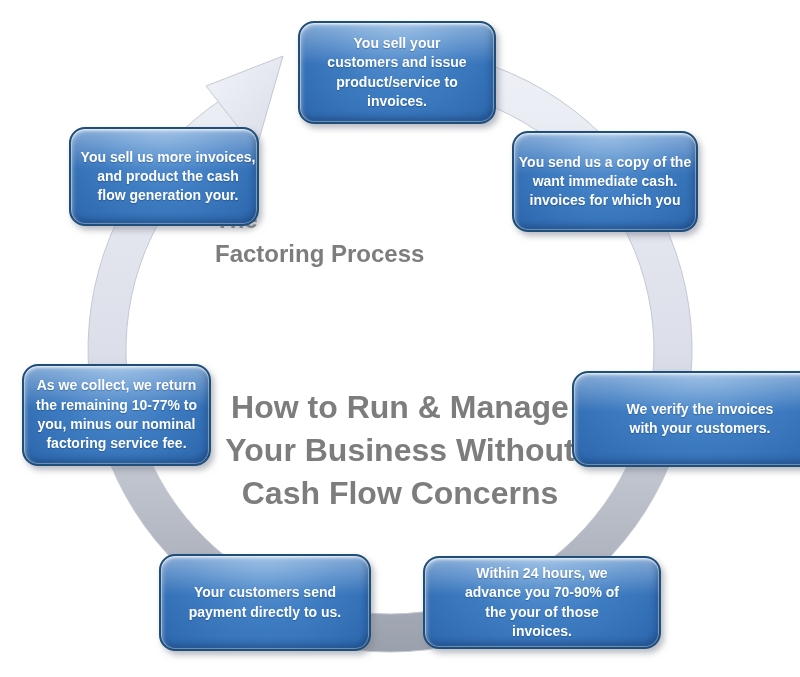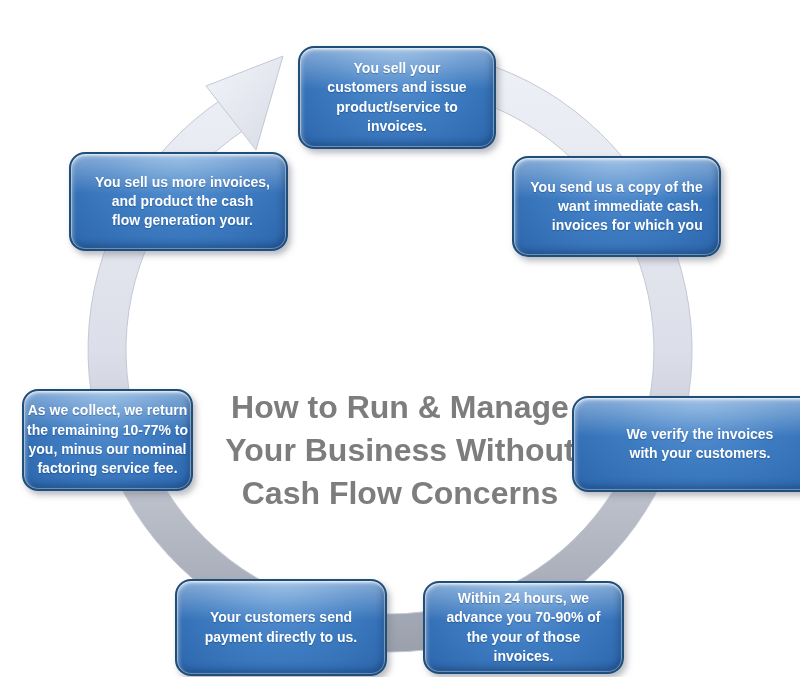--- a/index.html
+++ b/index.html
@@ -32,7 +32,6 @@
     line-height:1.38;
     text-align:center;
     text-shadow:0 1px 1px rgba(0,40,90,.35);
-    margin-top:25px;
   }
   .step-text div{white-space:nowrap;}
   .pos-top{left:298px;top:21px;width:198px;height:103px;}

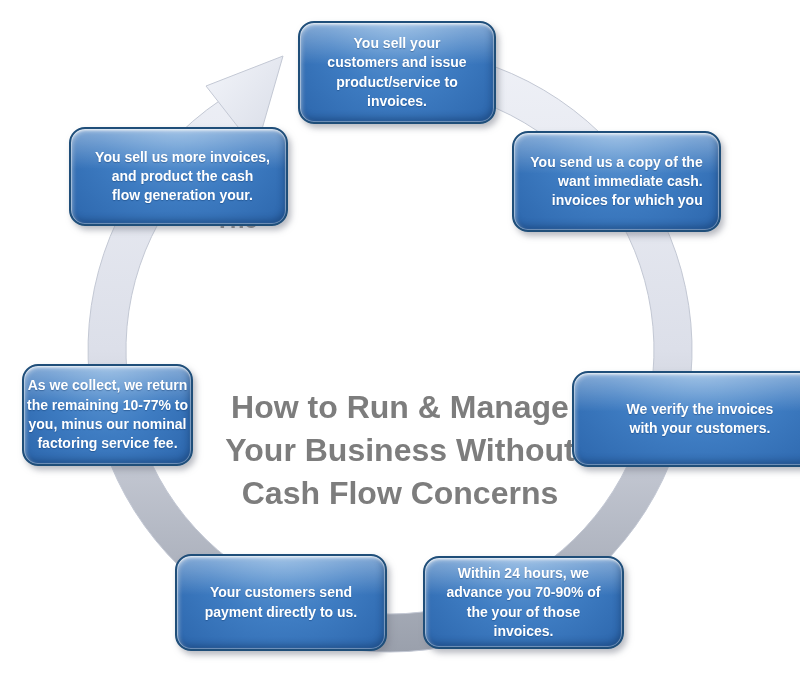--- a/index.html
+++ b/index.html
@@ -40,7 +40,7 @@
   .pos-bottom-right{left:423px;top:556px;width:201px;height:93px;}
   .pos-bottom-left{left:175px;top:554px;width:212px;height:97px;}
   .pos-left{left:22px;top:364px;width:171px;height:102px;}
-  .pos-top-left{left:69px;top:127px;width:219px;height:99px;padding-left:8px;}
+  .pos-top-left{left:69px;top:127px;width:190px;height:99px;padding-left:8px;}
   .title{
     position:absolute;z-index:2;
     left:215px;top:203px;width:370px;

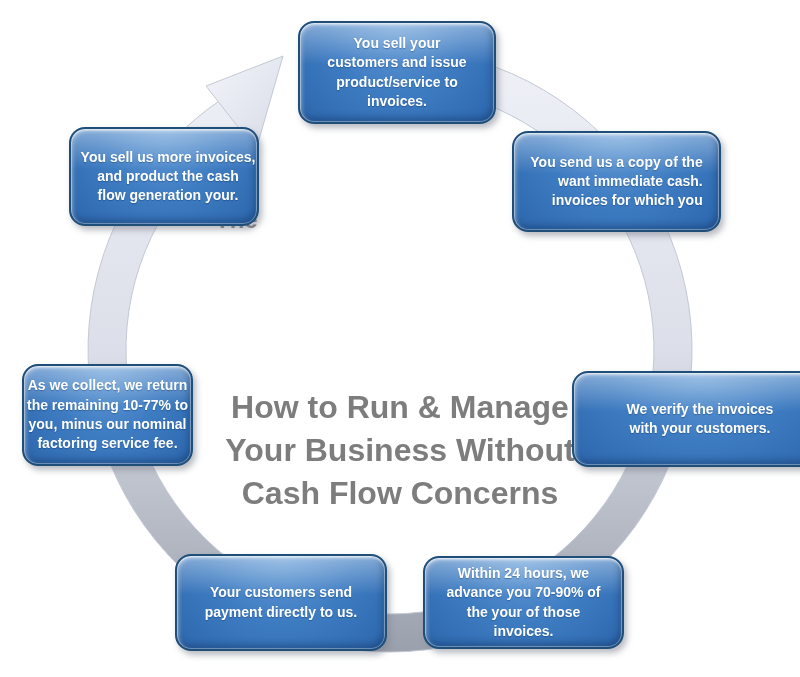--- a/index.html
+++ b/index.html
@@ -35,7 +35,7 @@
   }
   .step-text div{white-space:nowrap;}
   .pos-top{left:298px;top:21px;width:198px;height:103px;}
-  .pos-top-right{left:512px;top:131px;width:209px;height:101px;text-align:right;}
+  .pos-top-right{left:512px;top:131px;width:186px;height:101px;}
   .pos-right{left:572px;top:371px;width:256px;height:96px;}
   .pos-bottom-right{left:423px;top:556px;width:201px;height:93px;}
   .pos-bottom-left{left:175px;top:554px;width:212px;height:97px;}

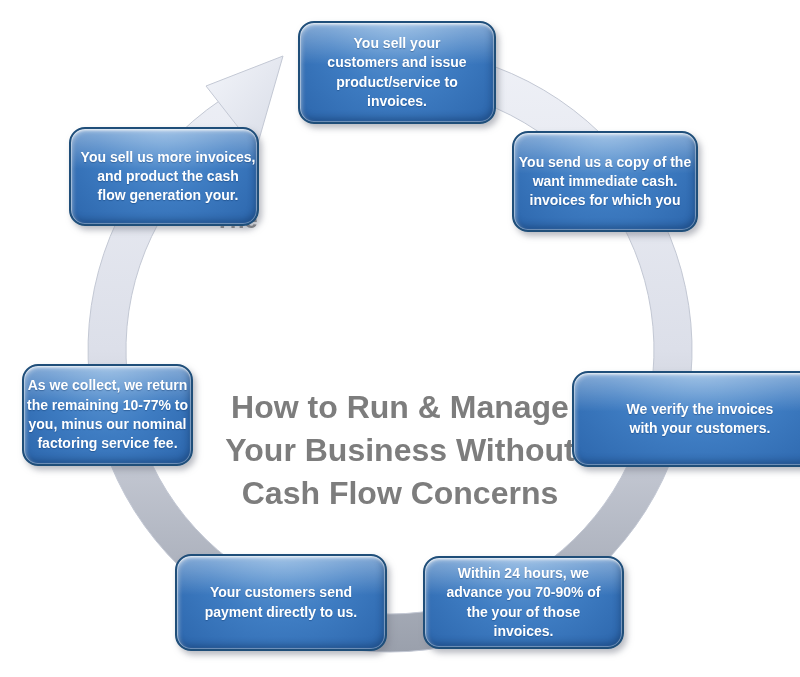--- a/index.html
+++ b/index.html
@@ -81,6 +81,7 @@
 
   <div class="title">
     <div>The</div>
+    <div>Factoring Process</div>
   </div>
 
   <div class="subtitle">

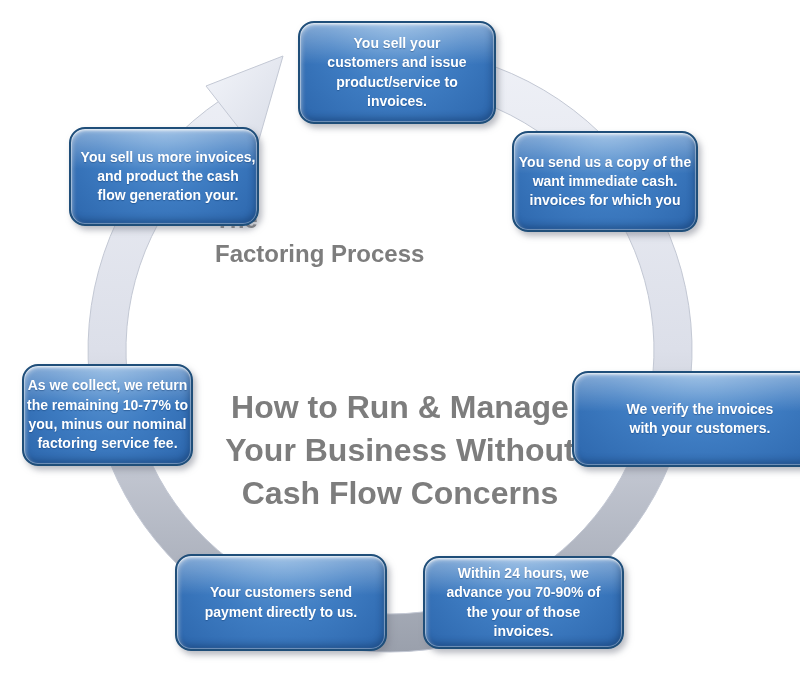--- a/index.html
+++ b/index.html
@@ -39,7 +39,7 @@
   .pos-right{left:572px;top:371px;width:256px;height:96px;}
   .pos-bottom-right{left:423px;top:556px;width:201px;height:93px;}
   .pos-bottom-left{left:175px;top:554px;width:212px;height:97px;}
-  .pos-left{left:22px;top:364px;width:171px;height:102px;}
+  .pos-left{left:22px;top:364px;width:189px;height:102px;}
   .pos-top-left{left:69px;top:127px;width:190px;height:99px;padding-left:8px;}
   .title{
     position:absolute;z-index:2;

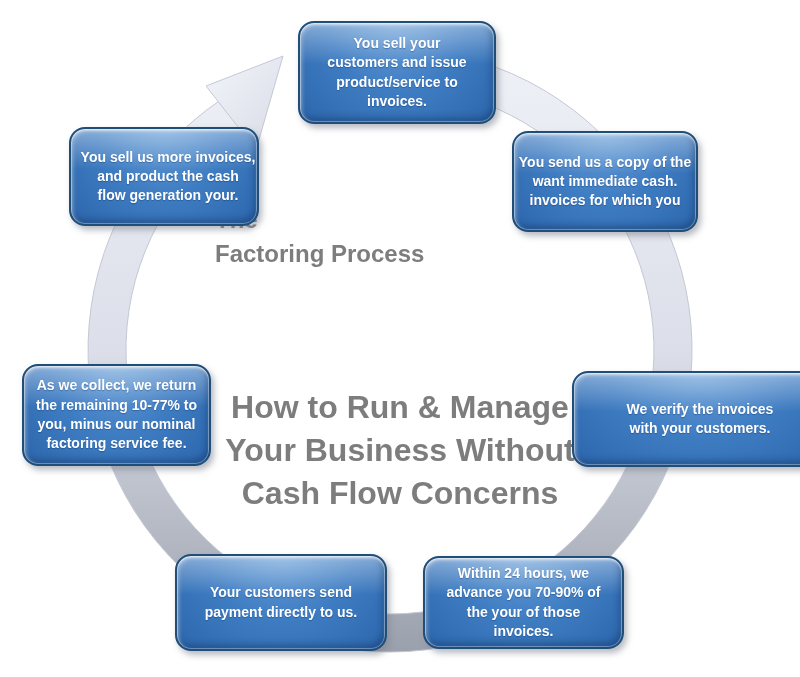--- a/index.html
+++ b/index.html
@@ -37,7 +37,7 @@
   .pos-top{left:298px;top:21px;width:198px;height:103px;}
   .pos-top-right{left:512px;top:131px;width:186px;height:101px;}
   .pos-right{left:572px;top:371px;width:256px;height:96px;}
-  .pos-bottom-right{left:423px;top:556px;width:201px;height:93px;}
+  .pos-bottom-right{left:423px;top:556px;width:238px;height:93px;}
   .pos-bottom-left{left:175px;top:554px;width:212px;height:97px;}
   .pos-left{left:22px;top:364px;width:189px;height:102px;}
   .pos-top-left{left:69px;top:127px;width:190px;height:99px;padding-left:8px;}

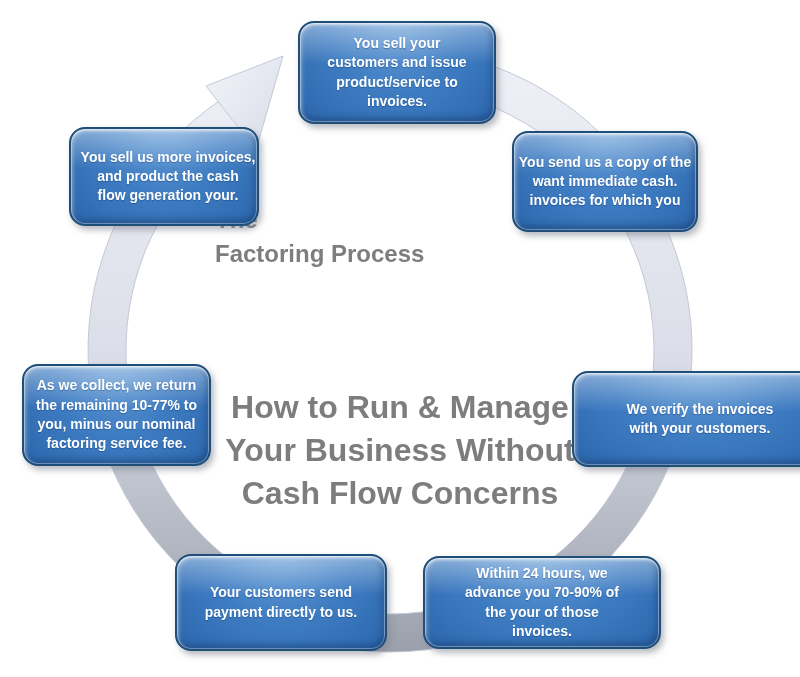--- a/index.html
+++ b/index.html
@@ -38,7 +38,7 @@
   .pos-top-right{left:512px;top:131px;width:186px;height:101px;}
   .pos-right{left:572px;top:371px;width:256px;height:96px;}
   .pos-bottom-right{left:423px;top:556px;width:238px;height:93px;}
-  .pos-bottom-left{left:175px;top:554px;width:212px;height:97px;}
+  .pos-bottom-left{left:159px;top:554px;width:212px;height:97px;}
   .pos-left{left:22px;top:364px;width:189px;height:102px;}
   .pos-top-left{left:69px;top:127px;width:190px;height:99px;padding-left:8px;}
   .title{

